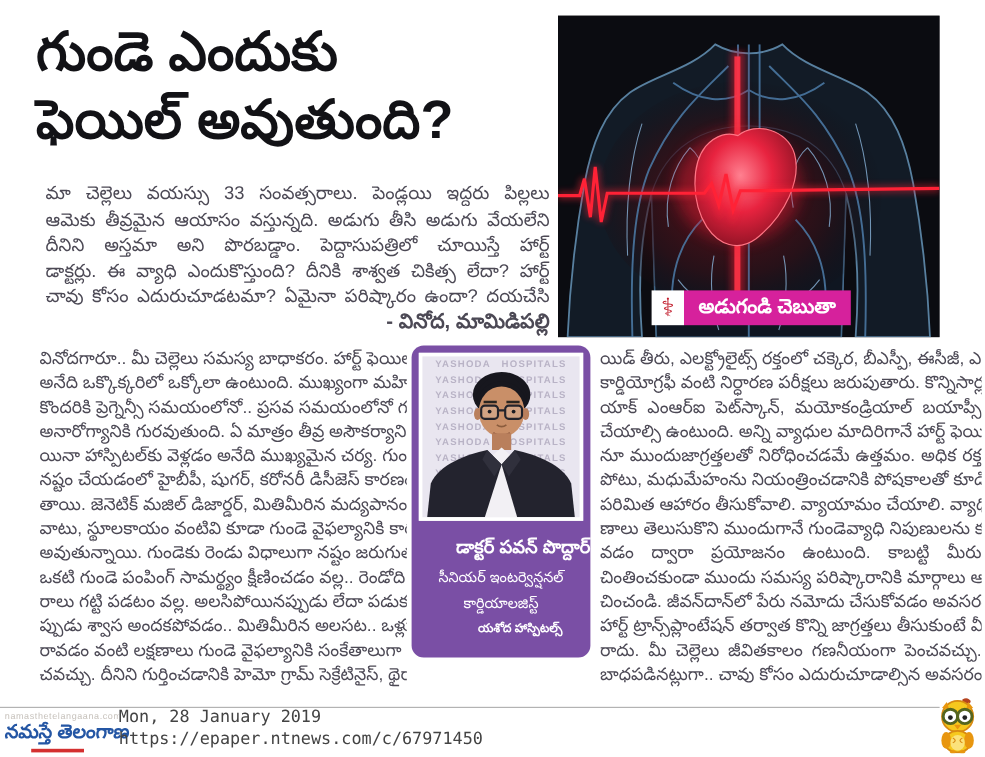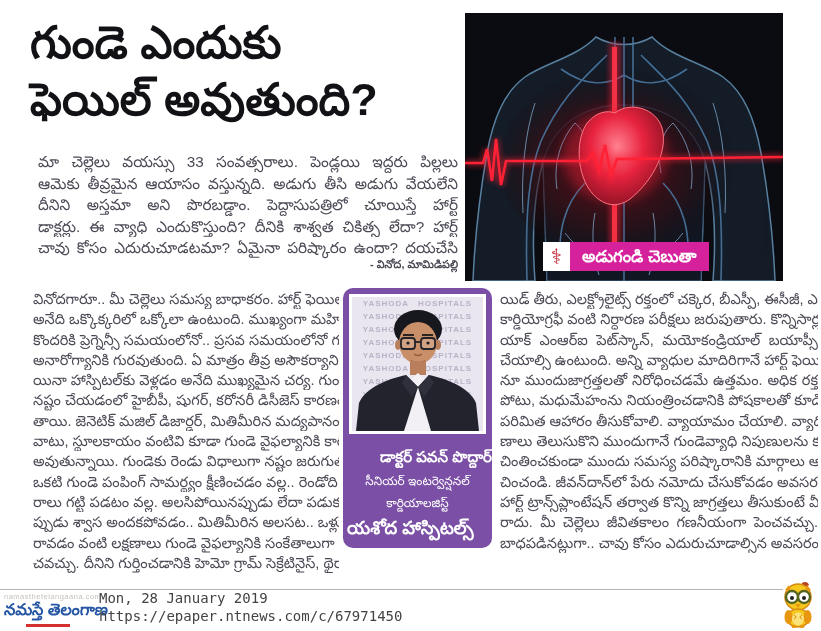--- a/index.html
+++ b/index.html
@@ -16,7 +16,7 @@
   .intro .line{text-align:justify;text-align-last:justify;height:21.6px;overflow:hidden;}
   .intro .line:last-child{text-align-last:left;}
   .intro-sign{position:absolute;left:38px;top:258px;width:420px;text-align:right;
-              color:#4c4955;font-size:11px;font-weight:bold;}
+              color:#4c4955;font-size:17px;font-weight:bold;}
 
   
   .hero{position:absolute;left:465px;top:13px;width:318px;height:268px;background:#0b0c11;overflow:hidden;}

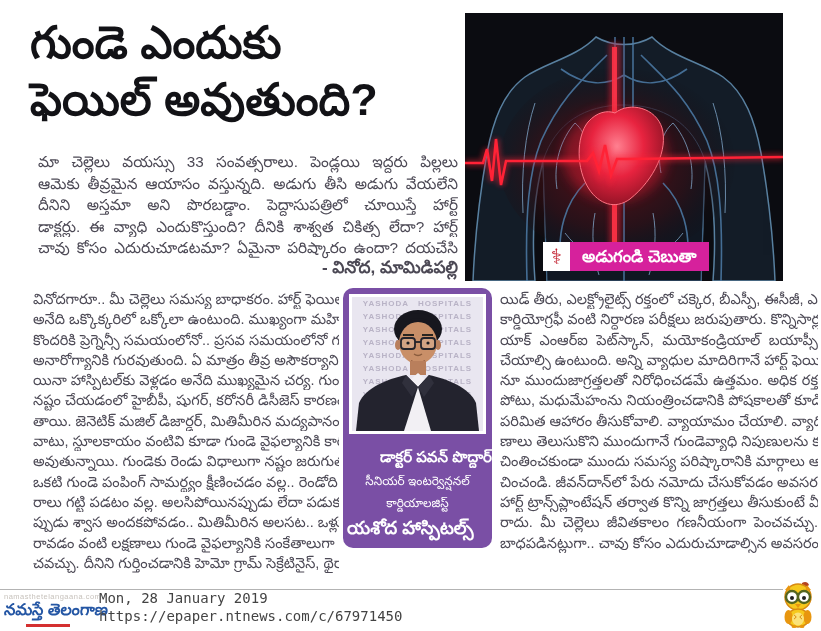--- a/index.html
+++ b/index.html
@@ -171,6 +171,7 @@
       <div class="line">పోటు, మధుమేహంను నియంత్రించడానికి పోషకాలతో కూడిన</div>
       <div class="line">పరిమిత ఆహారం తీసుకోవాలి. వ్యాయామం చేయాలి. వ్యాధి లక్ష</div>
       <div class="line">ణాలు తెలుసుకొని ముందుగానే గుండెవ్యాధి నిపుణులను కల</div>
+      <div class="line">వడం ద్వారా ప్రయోజనం ఉంటుంది. కాబట్టి మీరు</div>
       <div class="line">చింతించకుండా ముందు సమస్య పరిష్కారానికి మార్గాలు ఆలో</div>
       <div class="line">చించండి. జీవన్‌దాన్‌లో పేరు నమోదు చేసుకోవడం అవసరం.</div>
       <div class="line">హార్ట్ ట్రాన్స్‌ప్లాంటేషన్ తర్వాత కొన్ని జాగ్రత్తలు తీసుకుంటే మీరు</div>

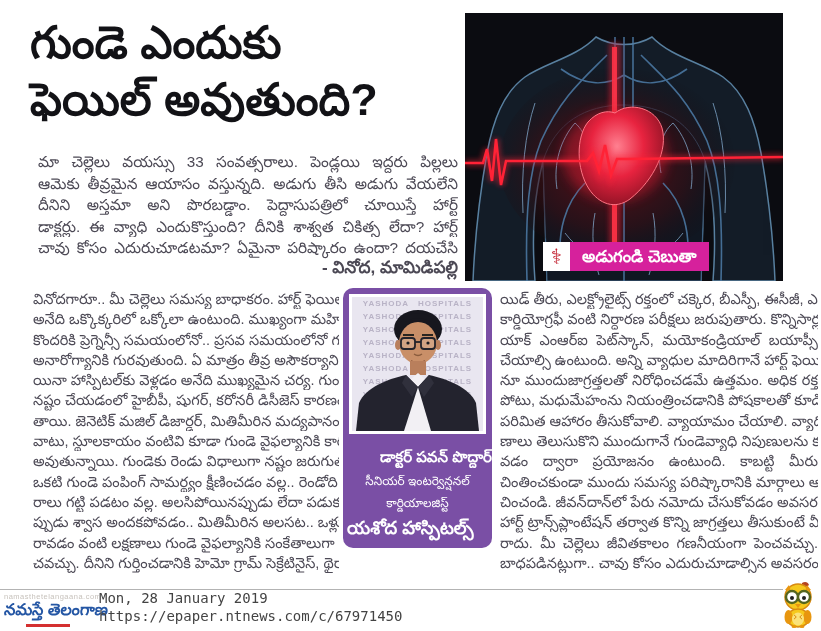--- a/index.html
+++ b/index.html
@@ -45,8 +45,8 @@
             font-weight:bold;font-size:15px;}
   .doc-role1{position:absolute;left:0;top:186px;width:100%;text-align:center;color:#ffffff;font-size:12px;}
   .doc-role2{position:absolute;left:0;top:208px;width:100%;text-align:center;color:#ffffff;font-size:12px;}
-  .doc-hospital{position:absolute;left:4px;top:230px;width:100%;text-align:left;color:#ffffff;
-                font-size:18px;font-weight:bold;}
+  .doc-hospital{position:absolute;left:16px;top:230px;width:100%;text-align:center;color:#ffffff;
+                font-size:10px;font-weight:bold;}
 
   
   .footer-line{position:absolute;left:0;top:589px;width:783px;height:1px;background:#b3b3b3;}

